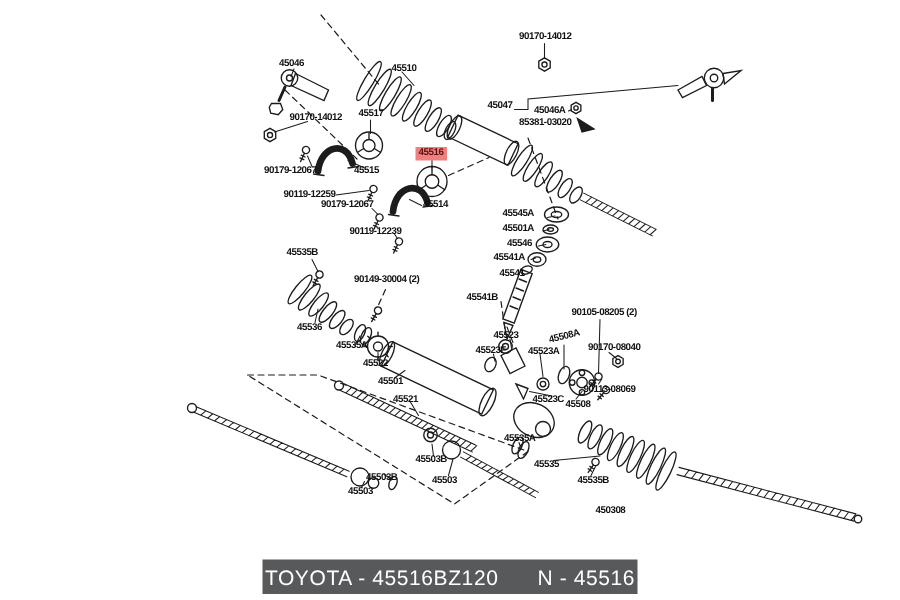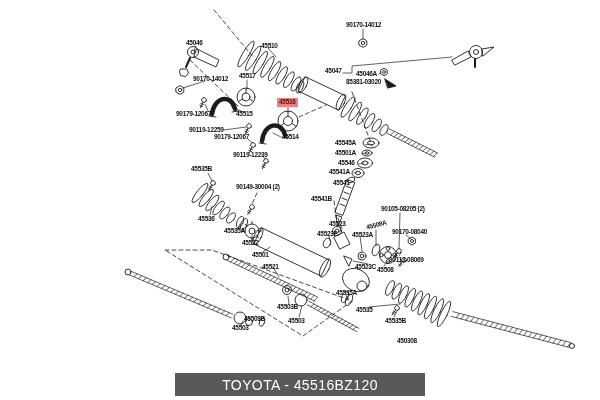--- a/index.html
+++ b/index.html
@@ -305,6 +305,7 @@
 
   <div id="footer" style="background: rgb(88, 89, 91); color: rgb(255, 255, 255);">
     <span>TOYOTA - 45516BZ120</span>
+    <span>N - 45516</span>
   </div>
 </div>
 

